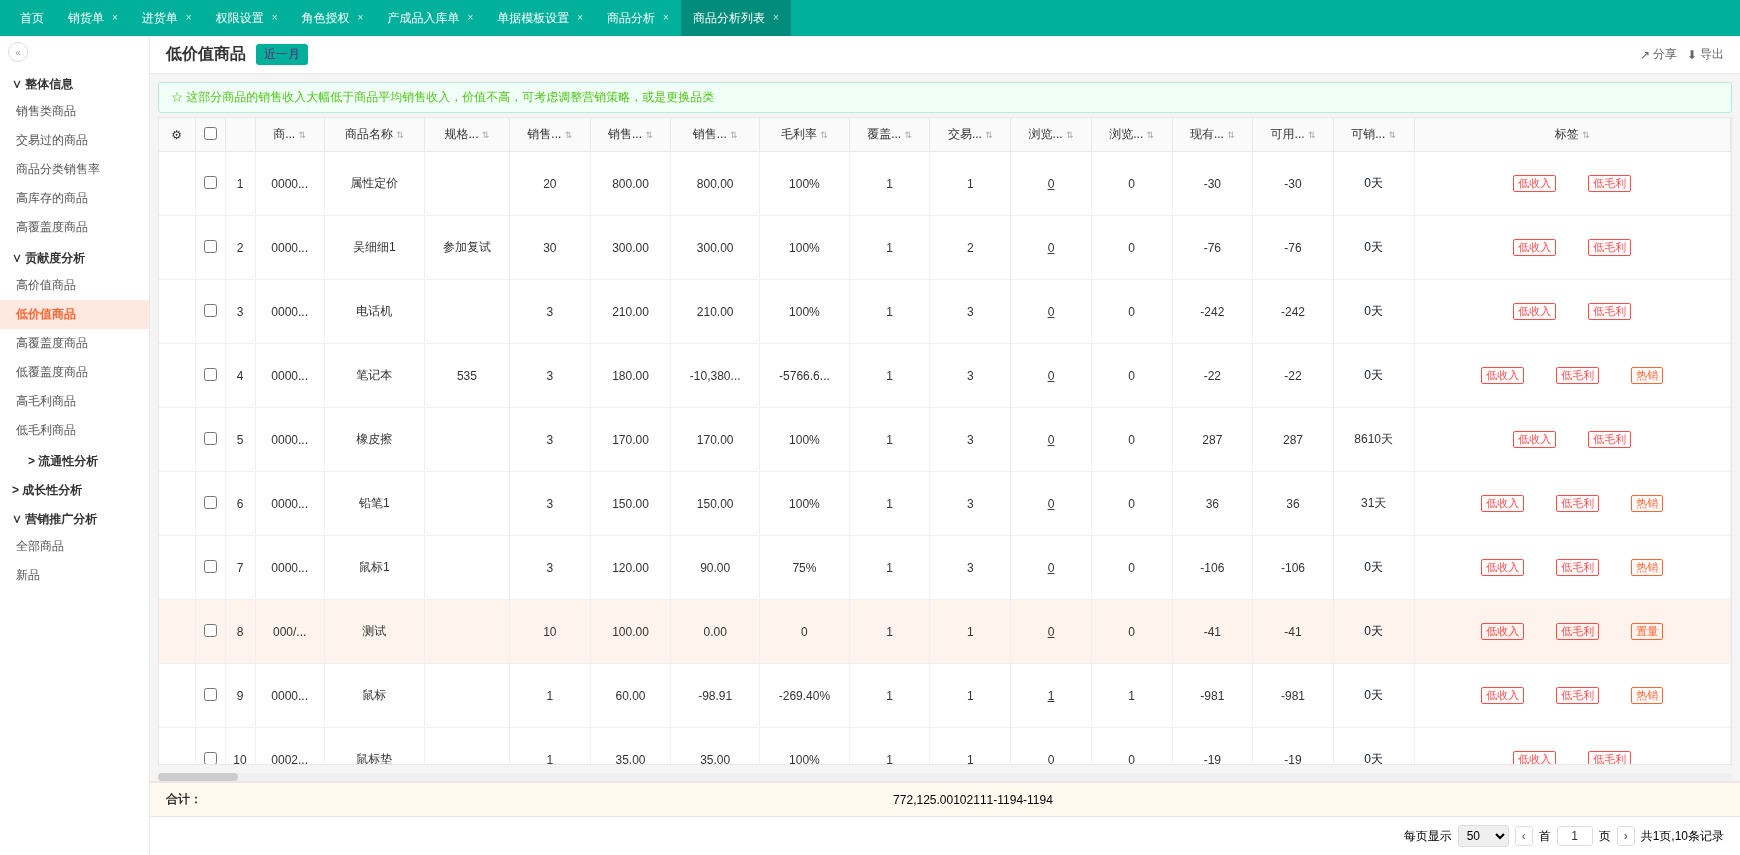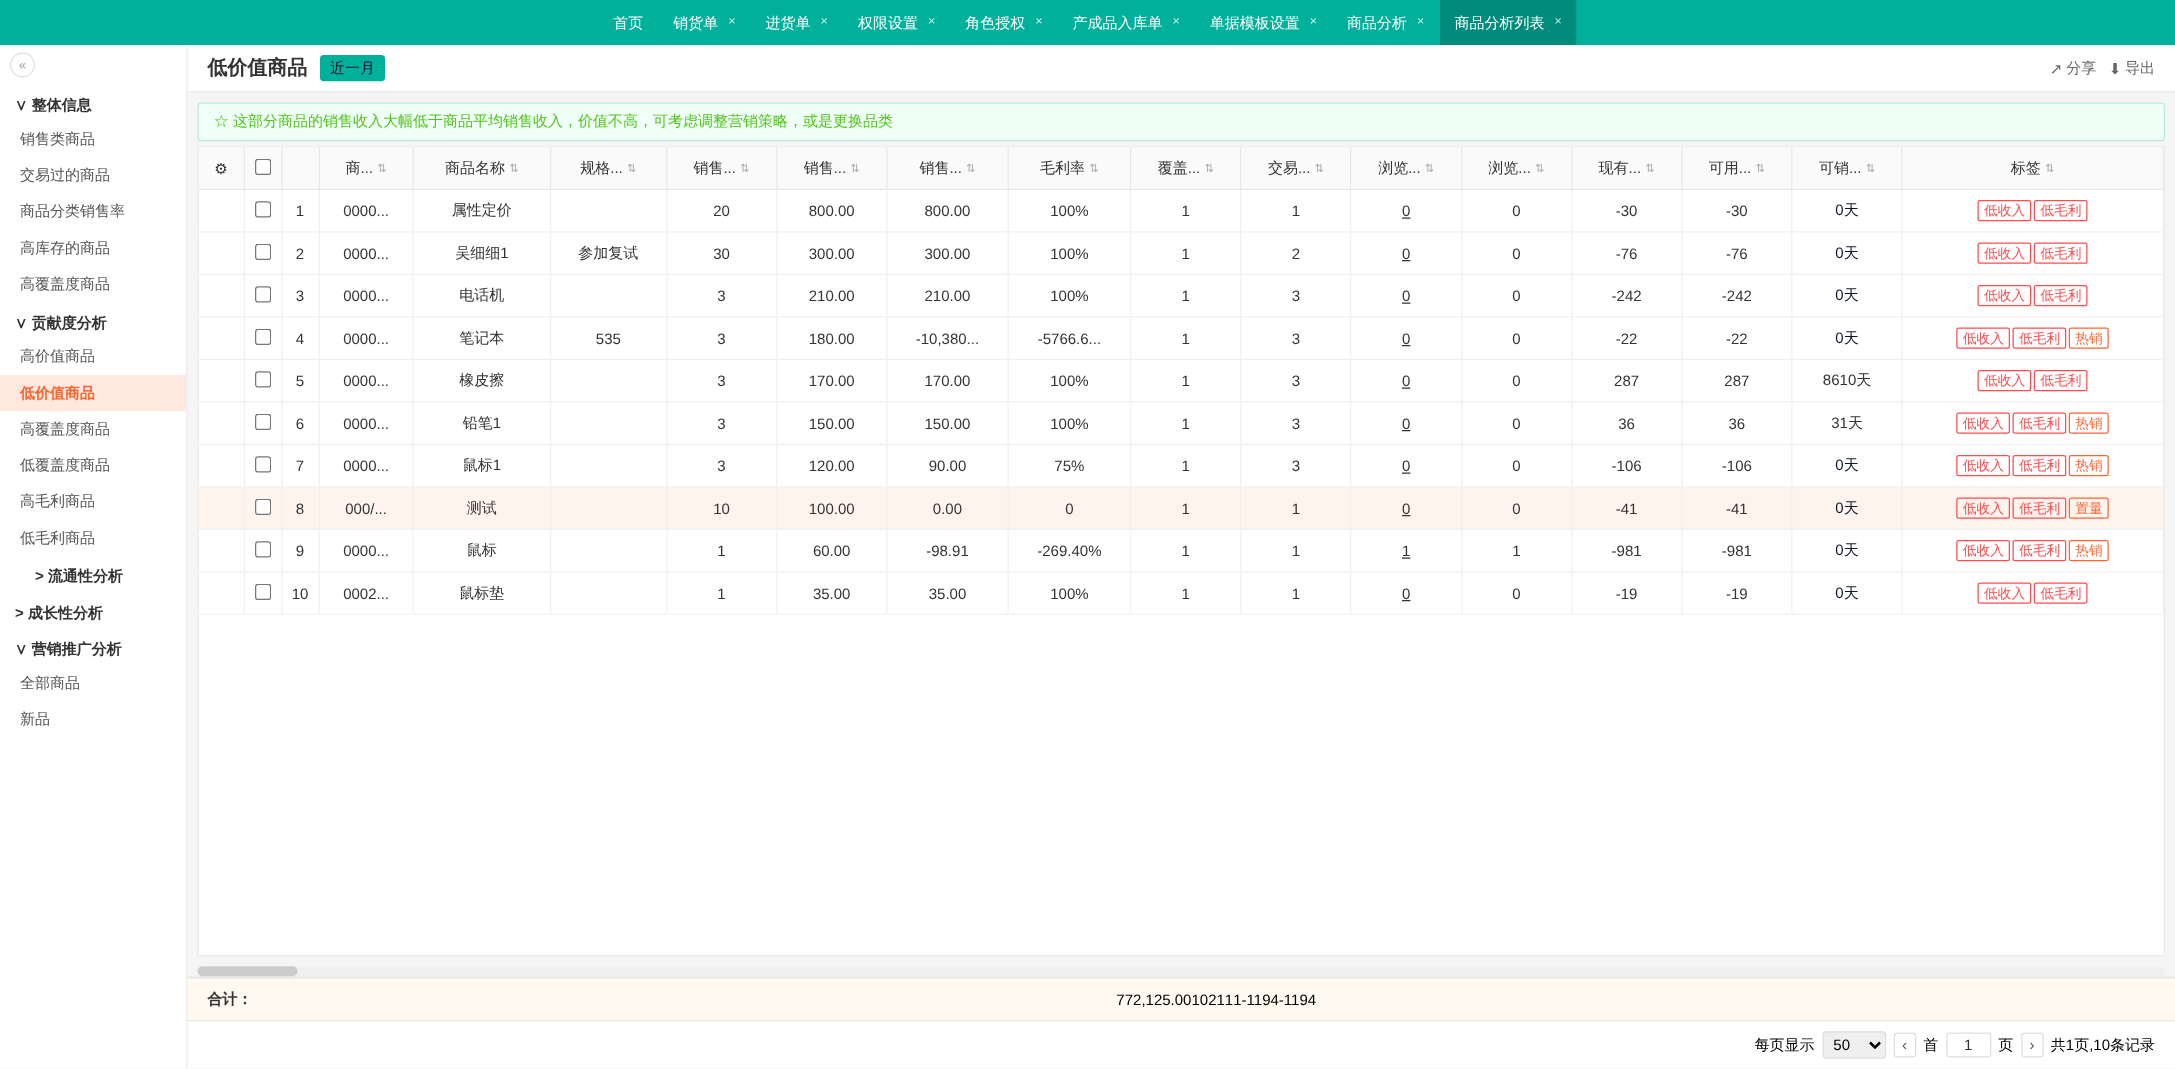--- a/index.html
+++ b/index.html
@@ -13,7 +13,6 @@
       height: 36px;
       padding: 0 8px;
       flex-shrink: 0;
-      justify-content: center;
     }
     .top-nav .nav-item {
       color: #fff;

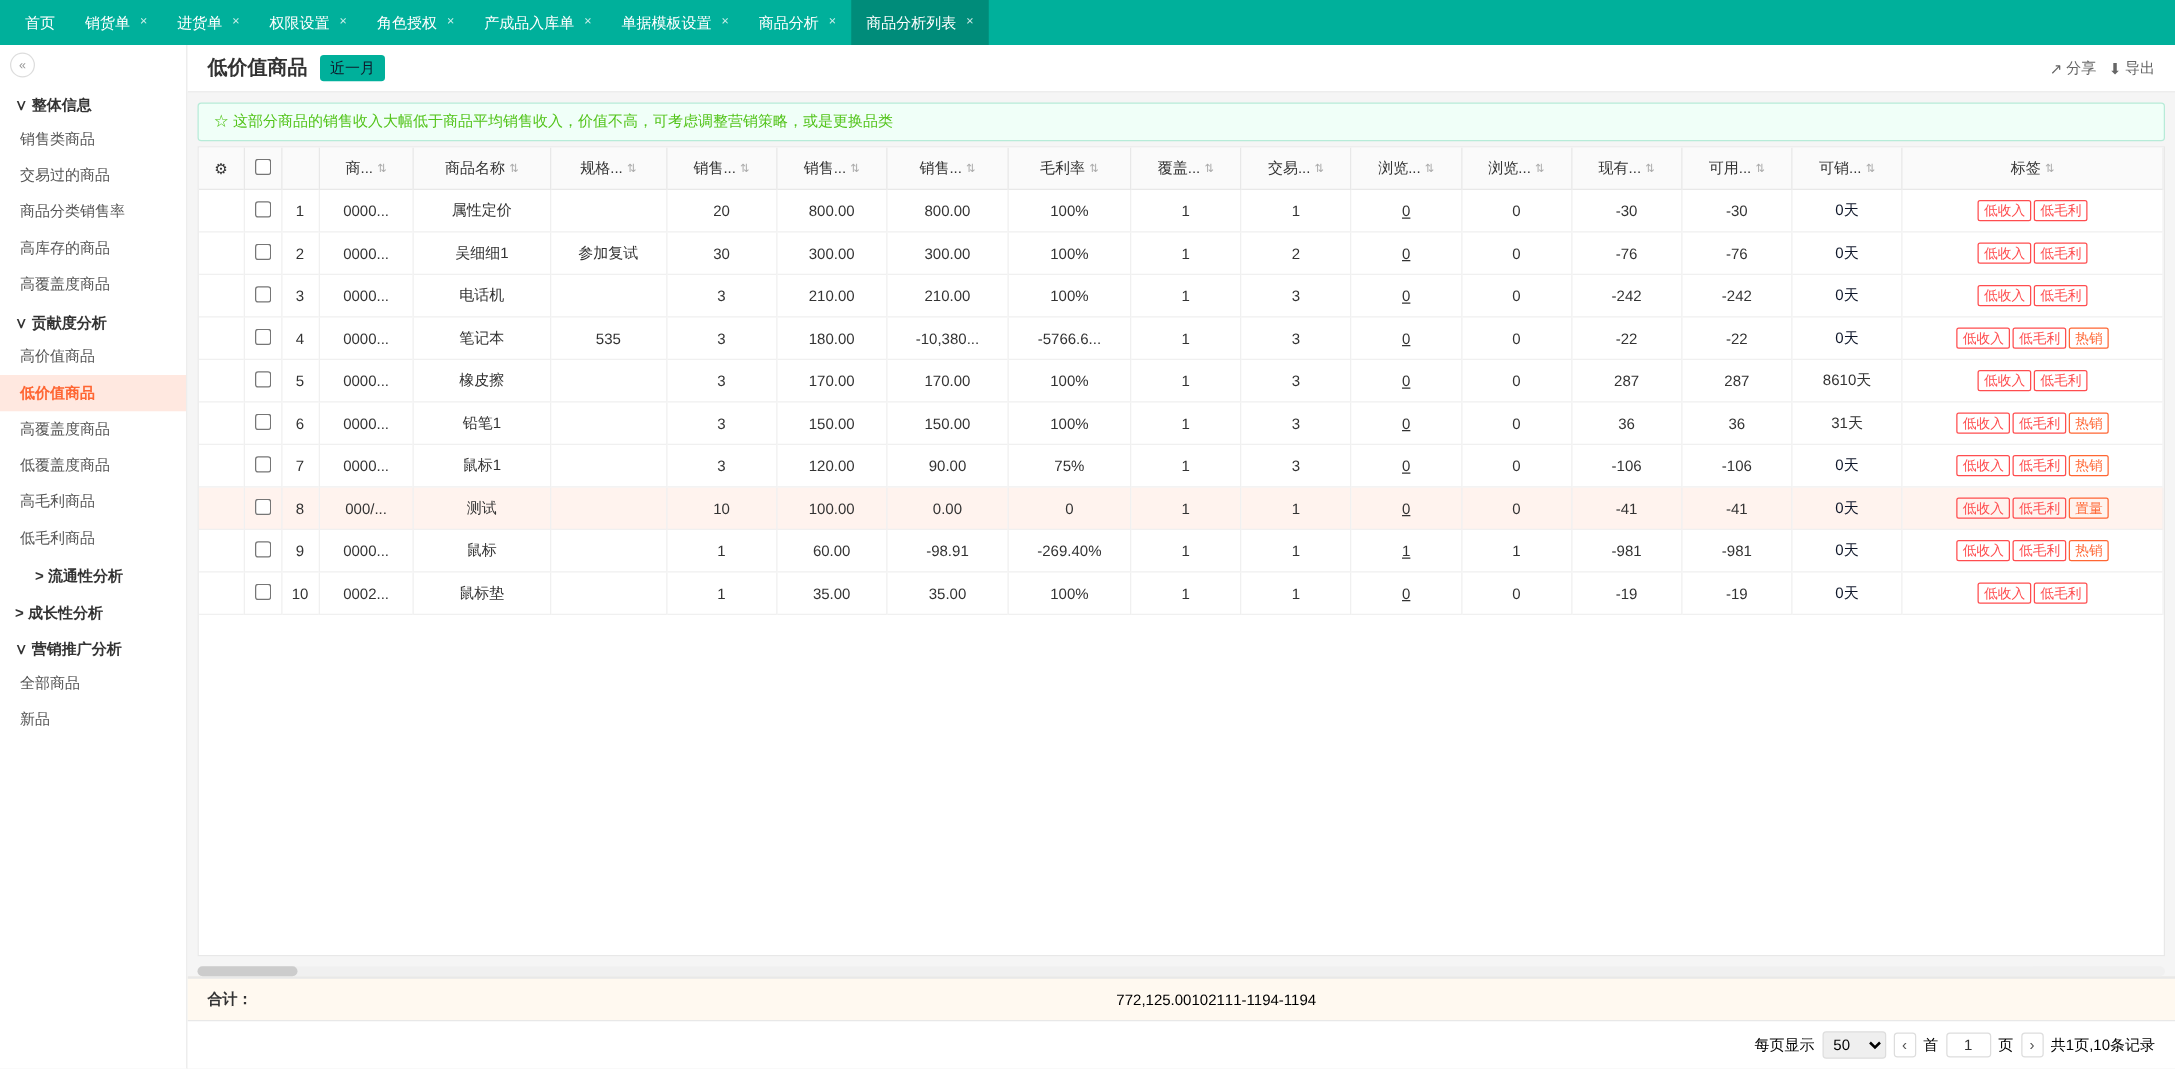--- a/index.html
+++ b/index.html
@@ -84,7 +84,7 @@
     }
     .tag-btn {
       background: #00b09b;
-      color: #0f172a;
+      color: #701a75;
       border: none;
       border-radius: 3px;
       padding: 2px 8px;

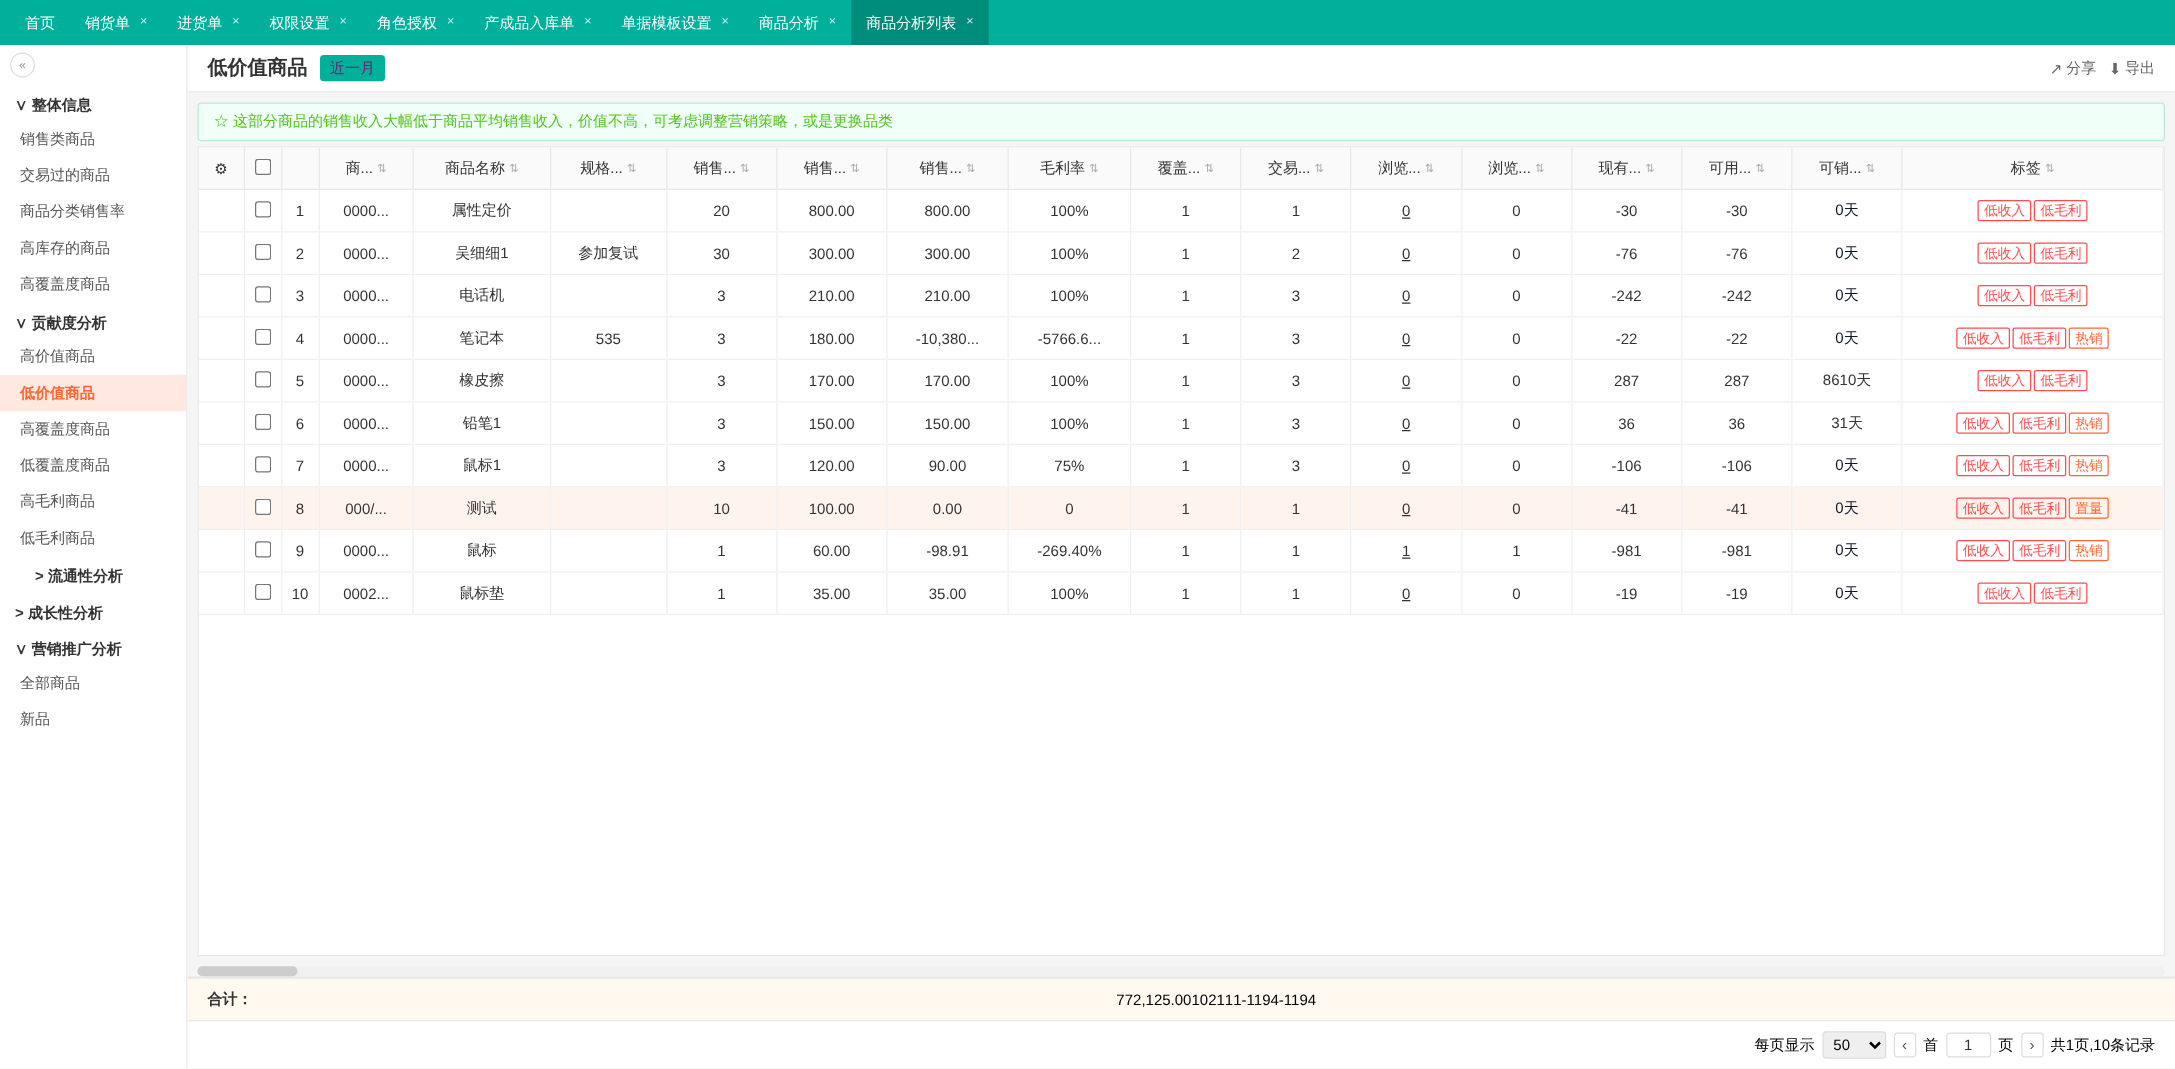--- a/index.html
+++ b/index.html
@@ -189,7 +189,7 @@
       color: #333;
       white-space: nowrap;
     }
-    .tag { display: inline-block; border: 1px solid; border-radius: 2px; padding: 0 4px; font-size: 11px; margin: 1px; }
+    .tag { display: inline-block; border: 1px solid; border-radius: 2px; padding: 0 4px; font-size: 11px; margin: 16px; }
     .tag-red { color: #ff4d4f; border-color: #ff4d4f; }
     .tag-orange { color: #ff6633; border-color: #ff6633; }
     .days-red { color: #0f172a; }

